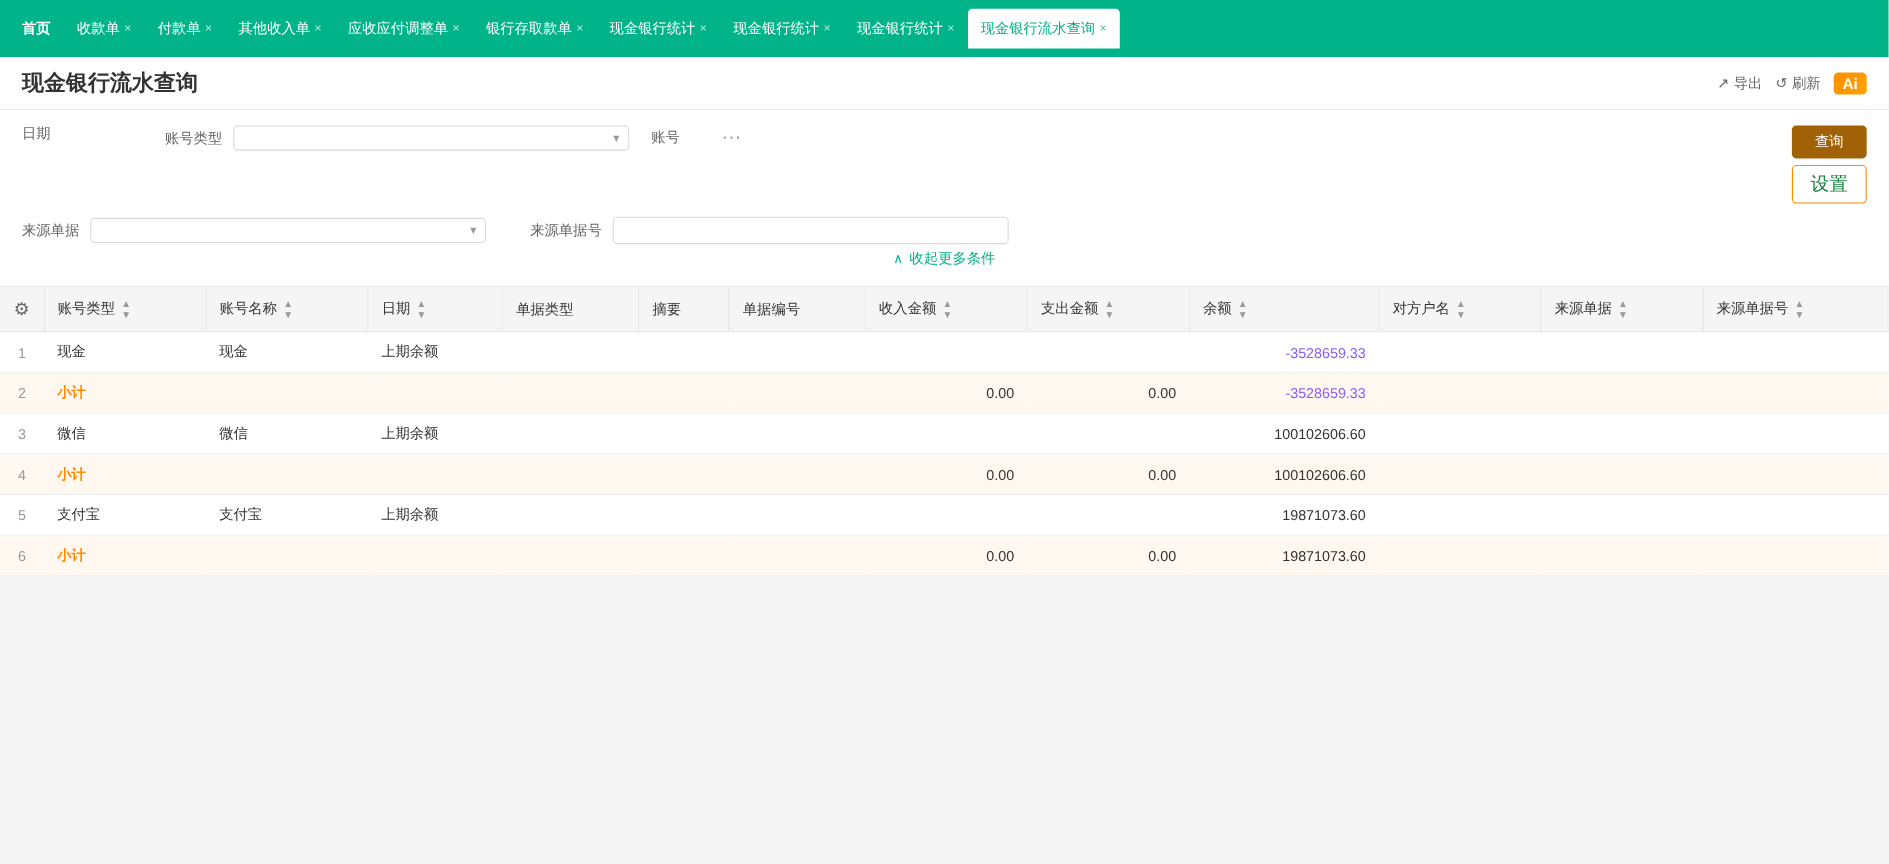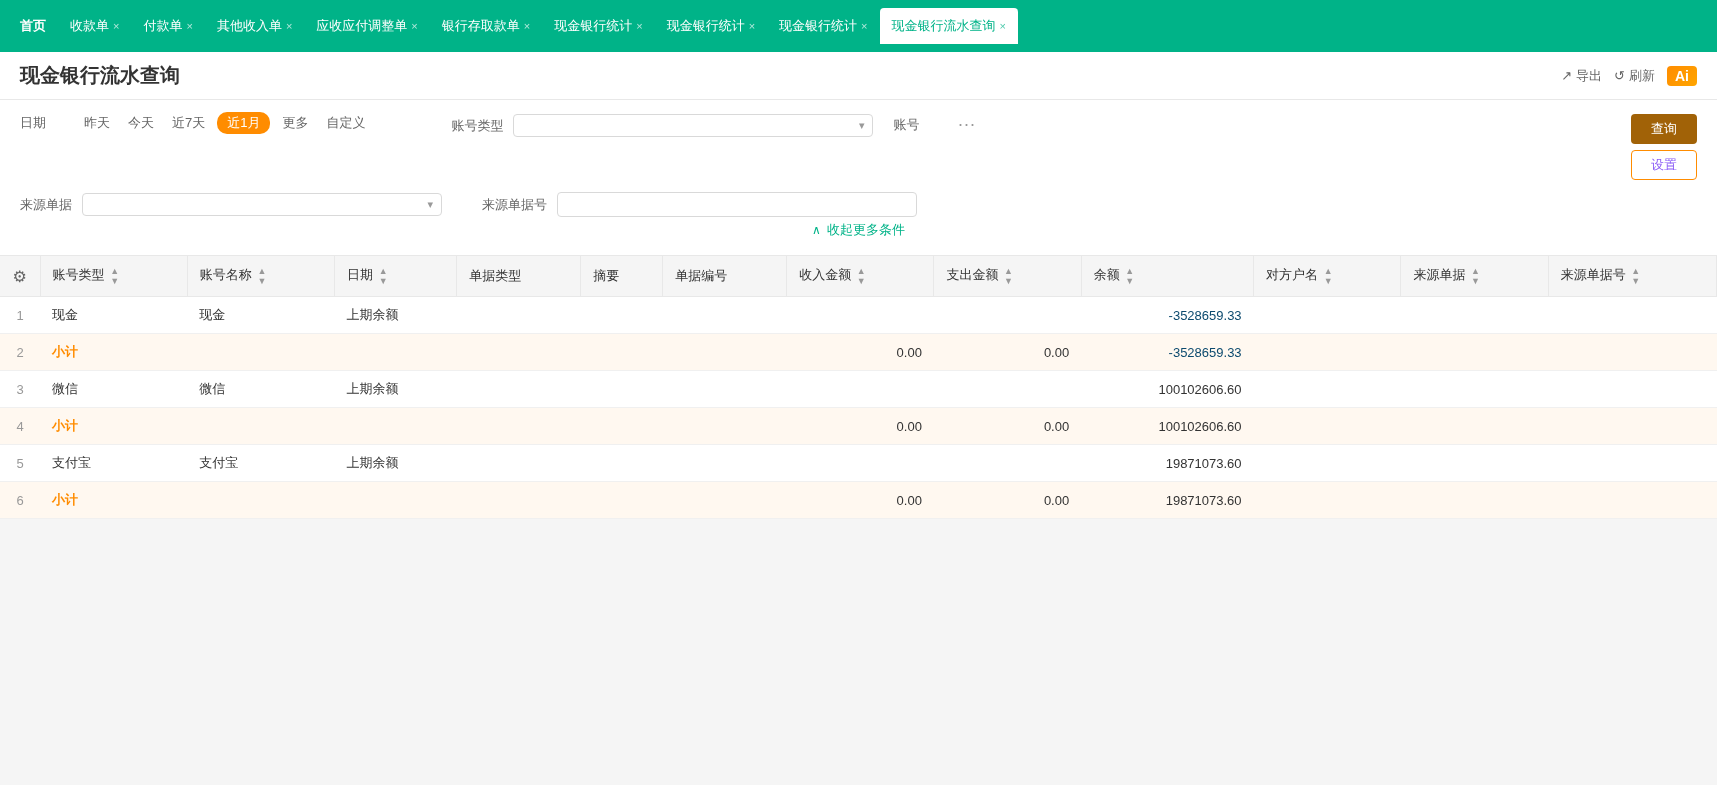--- a/index.html
+++ b/index.html
@@ -324,14 +324,6 @@
     <div style="display:flex; flex-direction:column; gap:4px;">
       <div style="display:flex; align-items:center; gap:8px;">
         <span class="filter-label">日期</span>
-        <div class="date-options">
-          <span class="date-btn">昨天</span>
-          <span class="date-btn">今天</span>
-          <span class="date-btn">近7天</span>
-          <span class="date-btn active">近1月</span>
-          <span class="date-btn">更多</span>
-          <span class="date-btn">自定义</span>
-        </div>
       </div>
     </div>
 

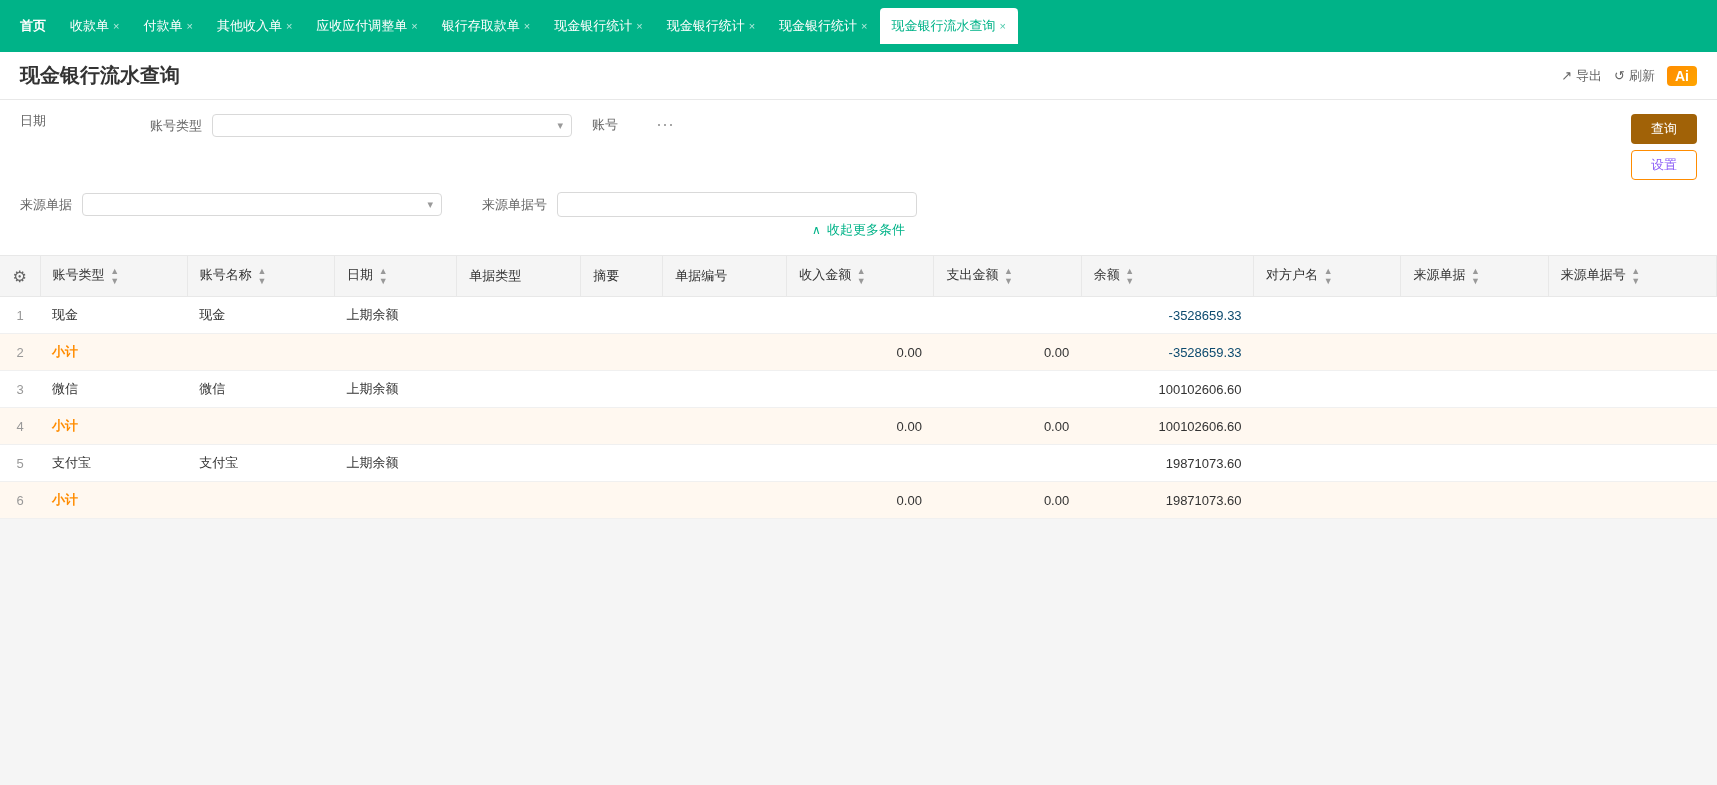--- a/index.html
+++ b/index.html
@@ -153,12 +153,12 @@
     }
     .settings-btn {
       background: #fff;
-      color: #8b5cf6;
+      color: #15803d;
       border: 1px solid #ff8c00;
       border-radius: 4px;
       padding: 5px 16px;
       cursor: pointer;
-      font-size: 13px;
+      font-size: 17px;
     }
     .action-btns {
       display: flex;

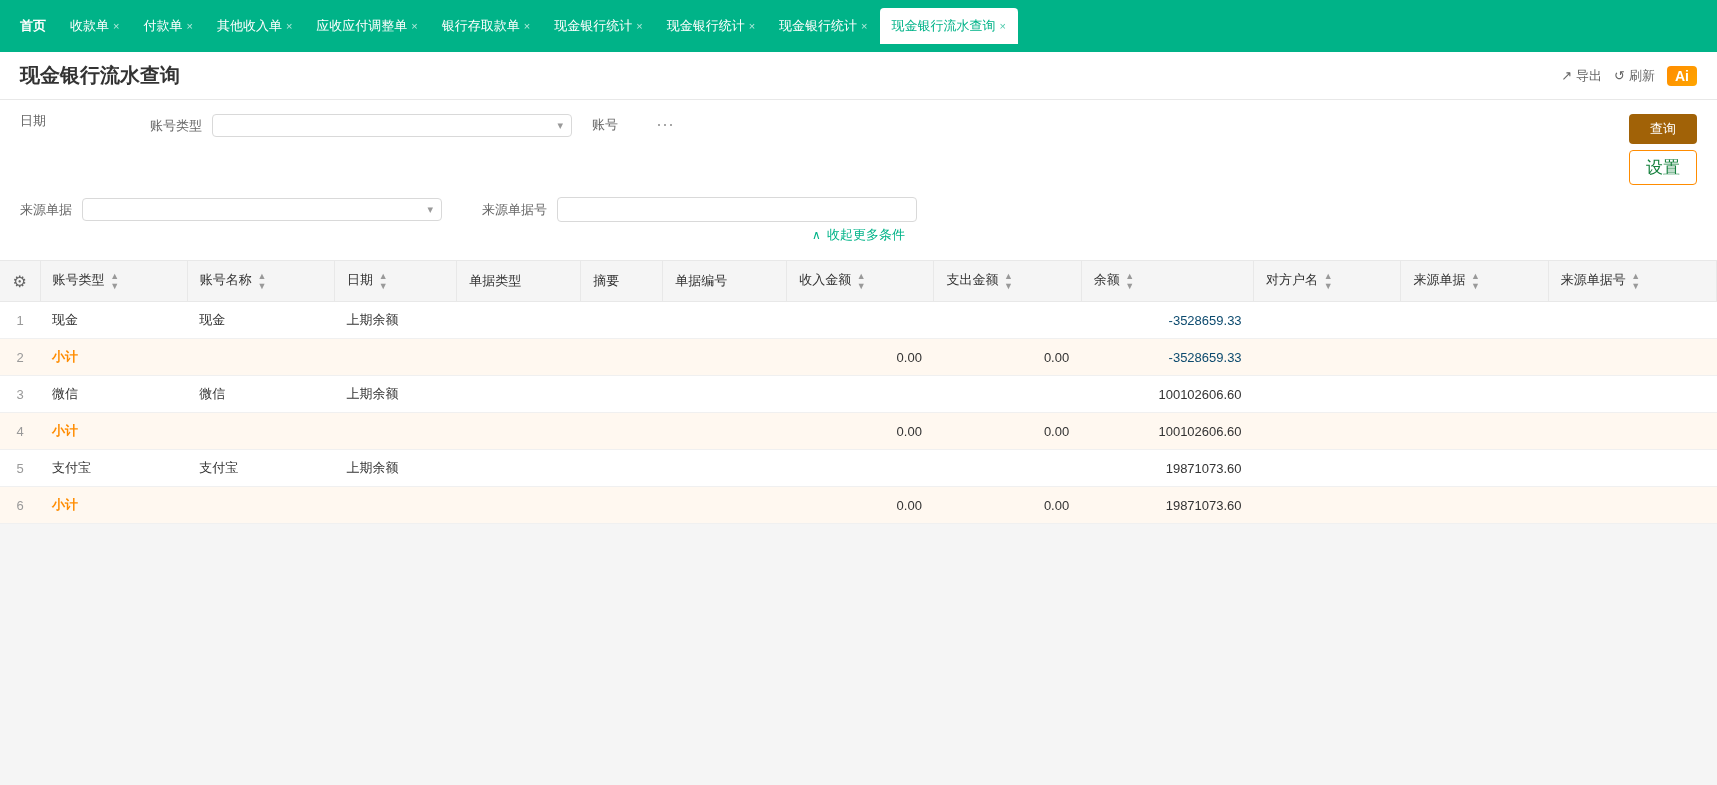--- a/index.html
+++ b/index.html
@@ -241,7 +241,7 @@
       text-align: right;
     }
     tbody td.negative {
-      color: #0c4a6e;
+      color: #8b5cf6;
     }
     .gear-icon {
       font-size: 16px;

